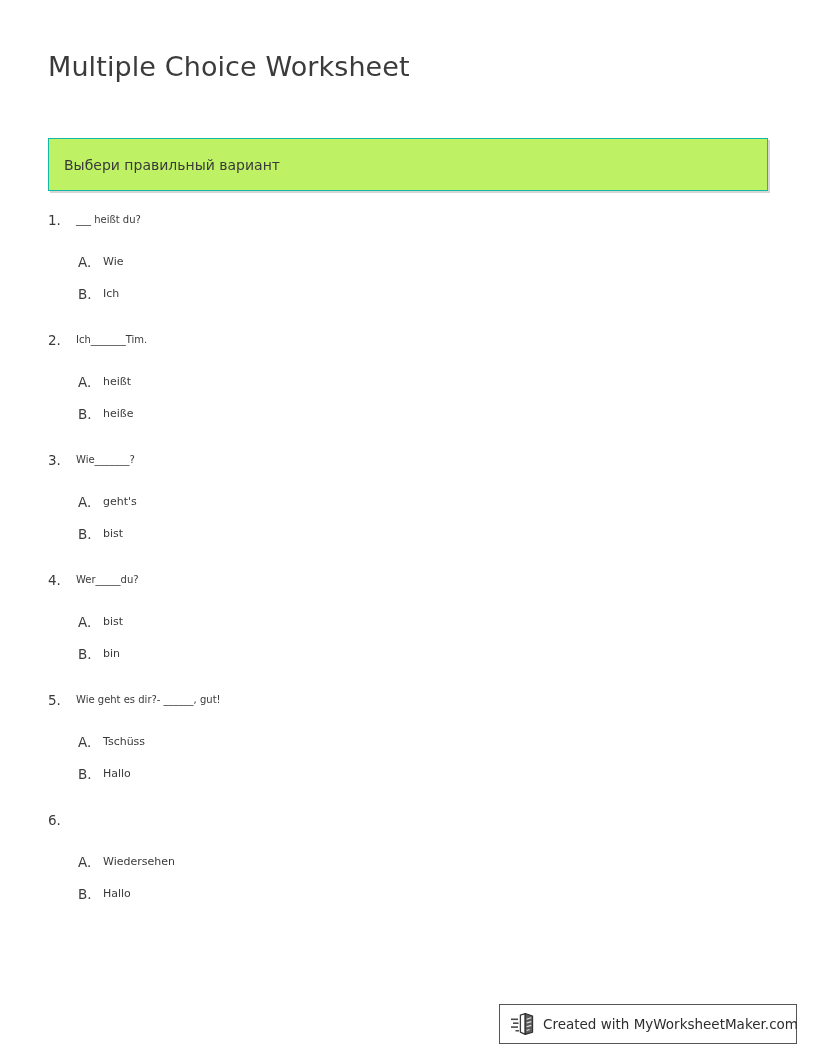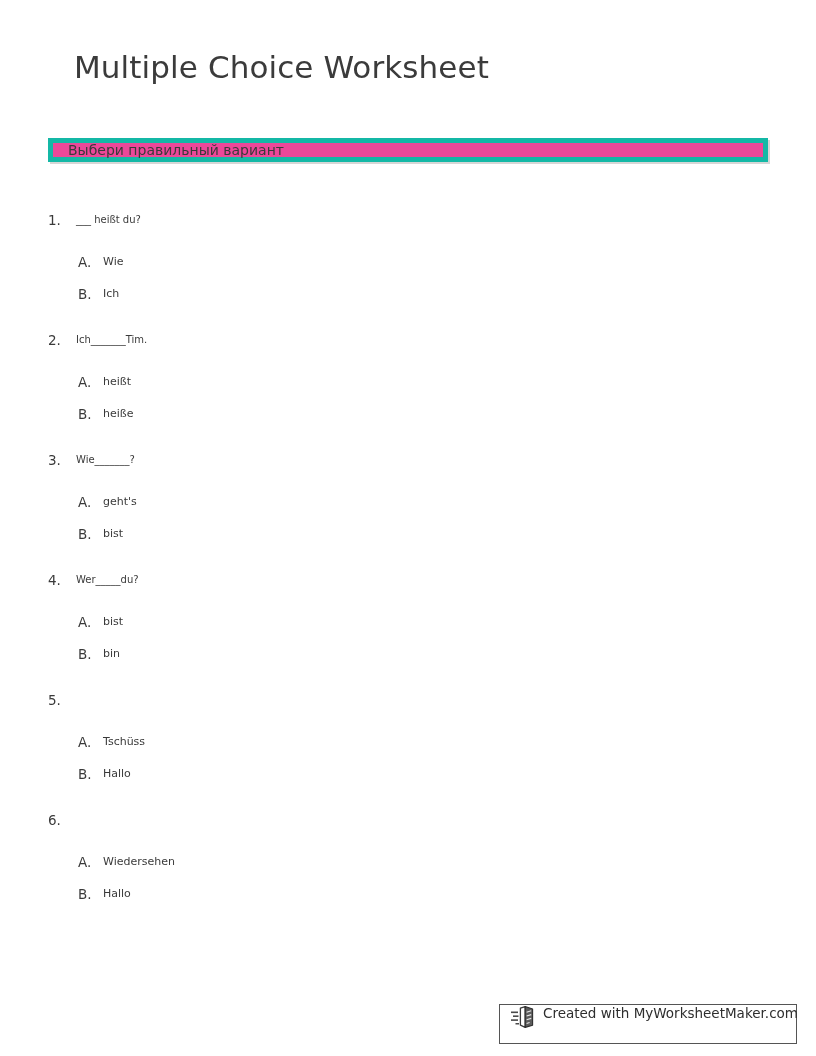--- a/index.html
+++ b/index.html
@@ -26,13 +26,12 @@
     position: absolute;
     left: 48px;
     top: 47px;
-    font-size: 31px;
+    font-size: 27px;
     font-weight: 400;
     color: #3b3b3b;
     letter-spacing: 0.1px;
     line-height: 40px;
     white-space: nowrap;
-    margin-left: 26px;
   }
 
   .instruction-box {

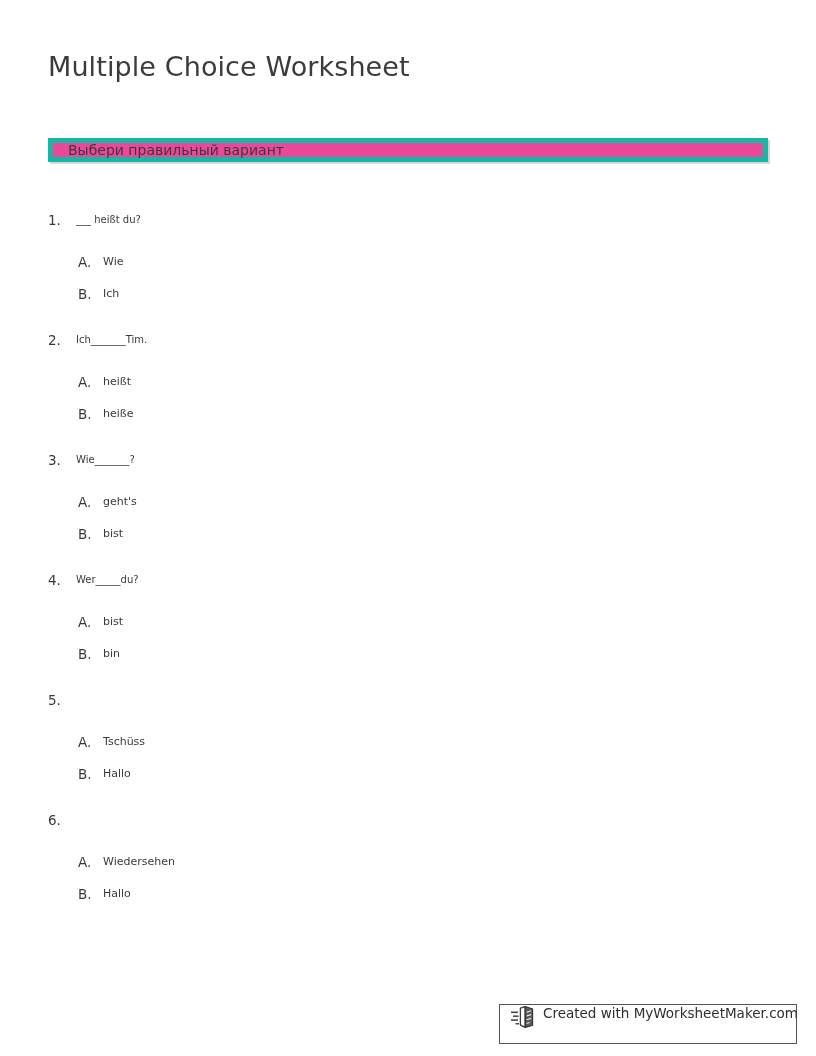--- a/index.html
+++ b/index.html
@@ -39,10 +39,10 @@
     left: 48px;
     top: 138px;
     width: 720px;
-    height: 24px;
+    height: 53px;
     box-sizing: border-box;
-    border: 5px solid #14b8a6;
-    background: #ec4899;
+    border: 1px solid #14b8a6;
+    background: #bef264;
     box-shadow: 2px 2px 0 rgba(120,120,120,0.30);
   }
   .instruction-text {

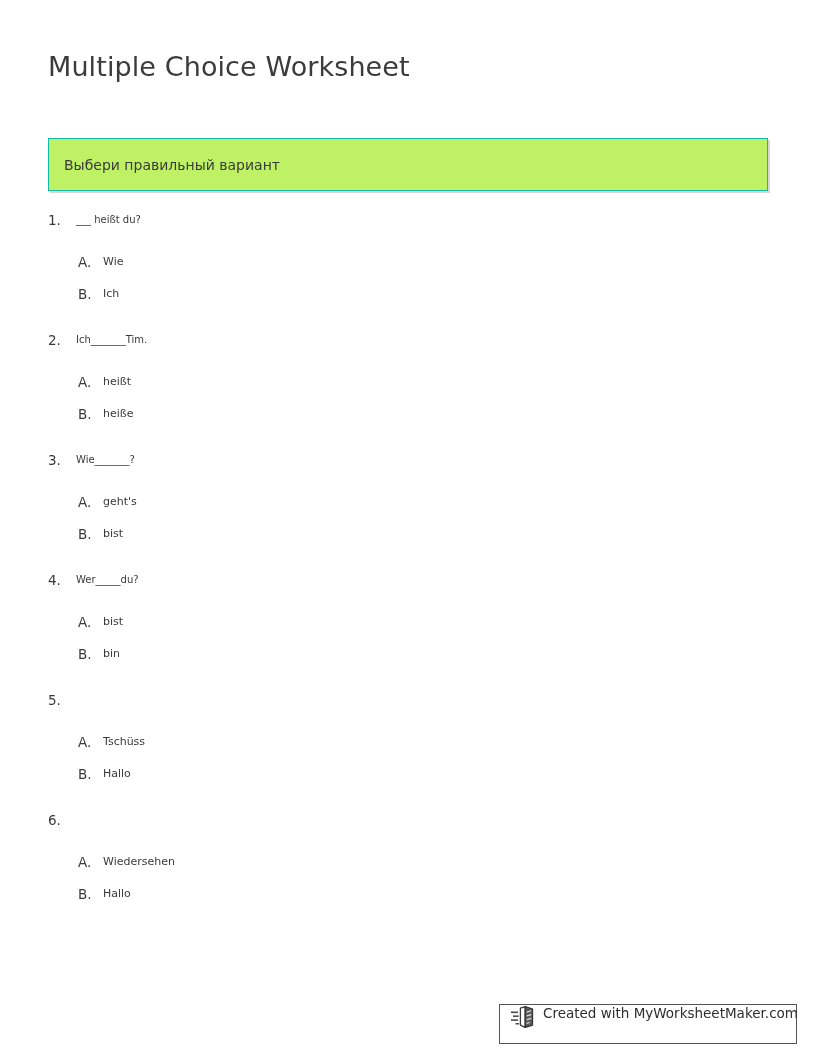--- a/index.html
+++ b/index.html
@@ -223,6 +223,7 @@
       <div class="question-block">
         <div class="question-line">
           <span class="question-number">5.</span>
+          <span class="question-text">Wie geht es dir?- ______, gut!</span>
         </div>
         <div class="options">
           <div class="option-row">

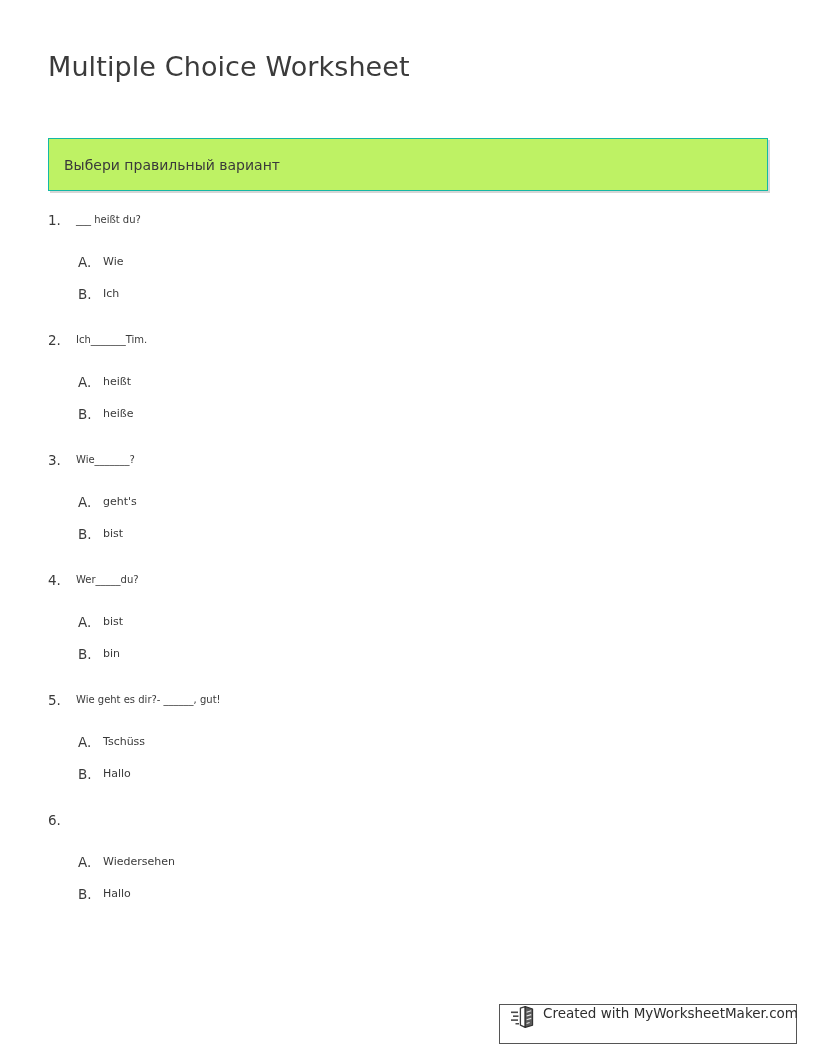--- a/index.html
+++ b/index.html
@@ -128,7 +128,7 @@
     border: 1px solid #555555;
     background: #ffffff;
     display: flex;
-    align-items: flex-start;
+    align-items: center;
     padding-left: 11px;
   }
   .footer-logo {

